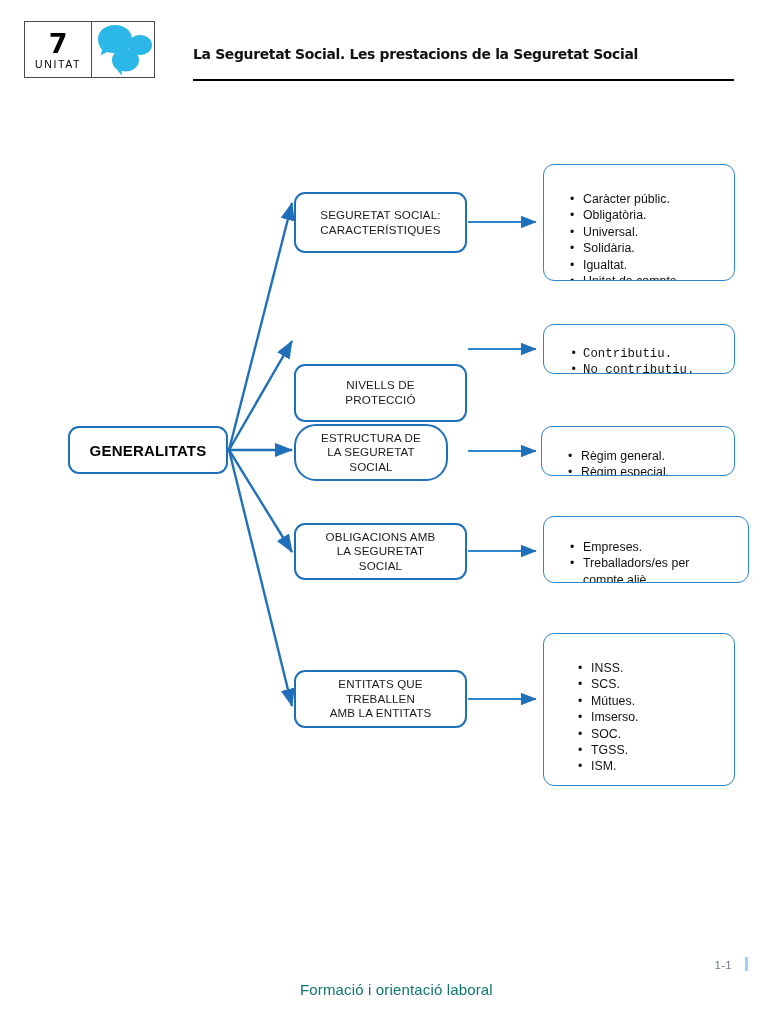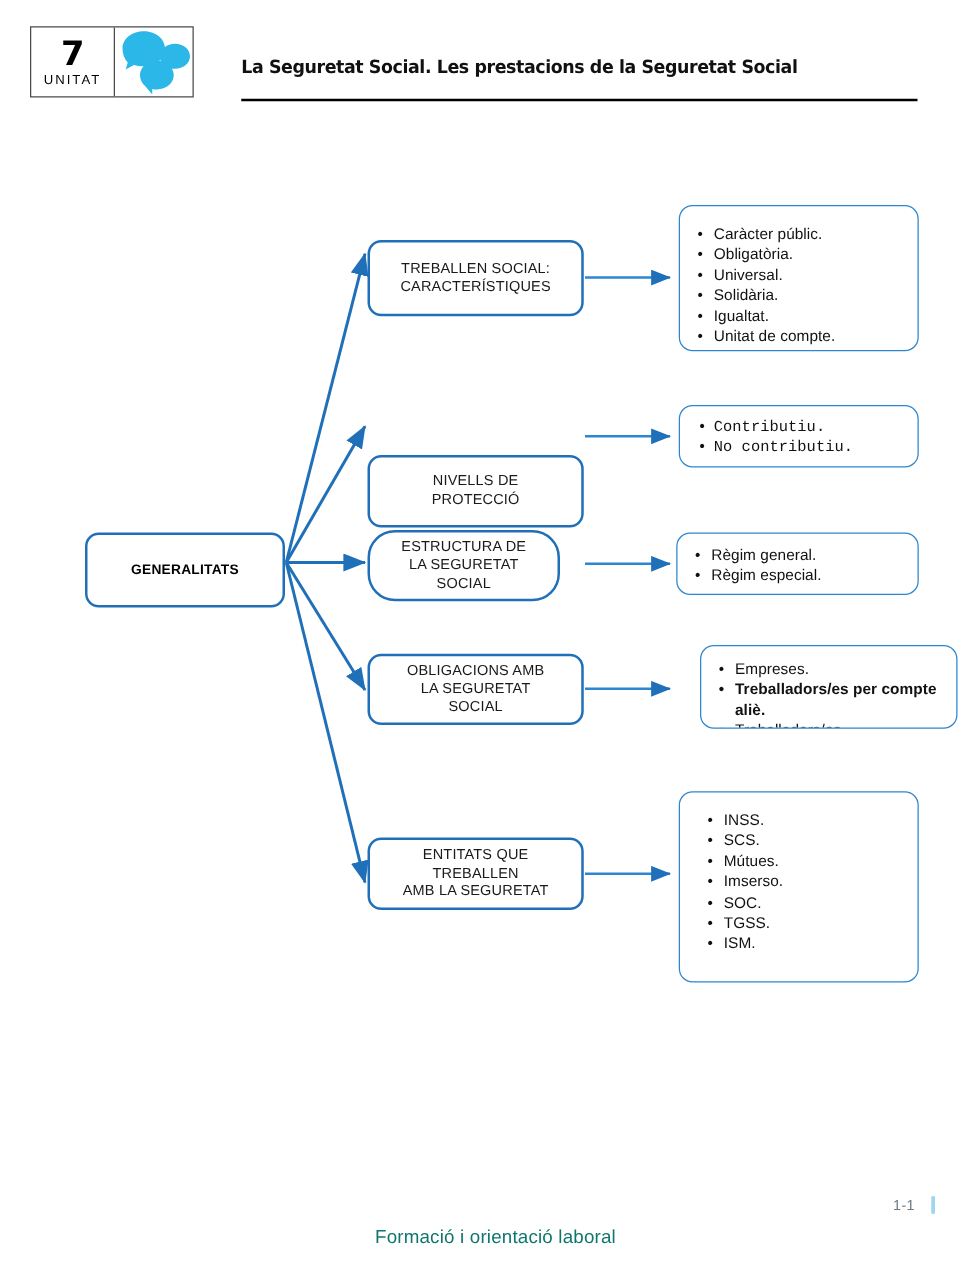--- a/index.html
+++ b/index.html
@@ -137,7 +137,7 @@
     text-align: left;
   }
   .list-box ul {
-    margin: 0;
+    margin: 12px;
     padding: 0;
     list-style: none;
   }

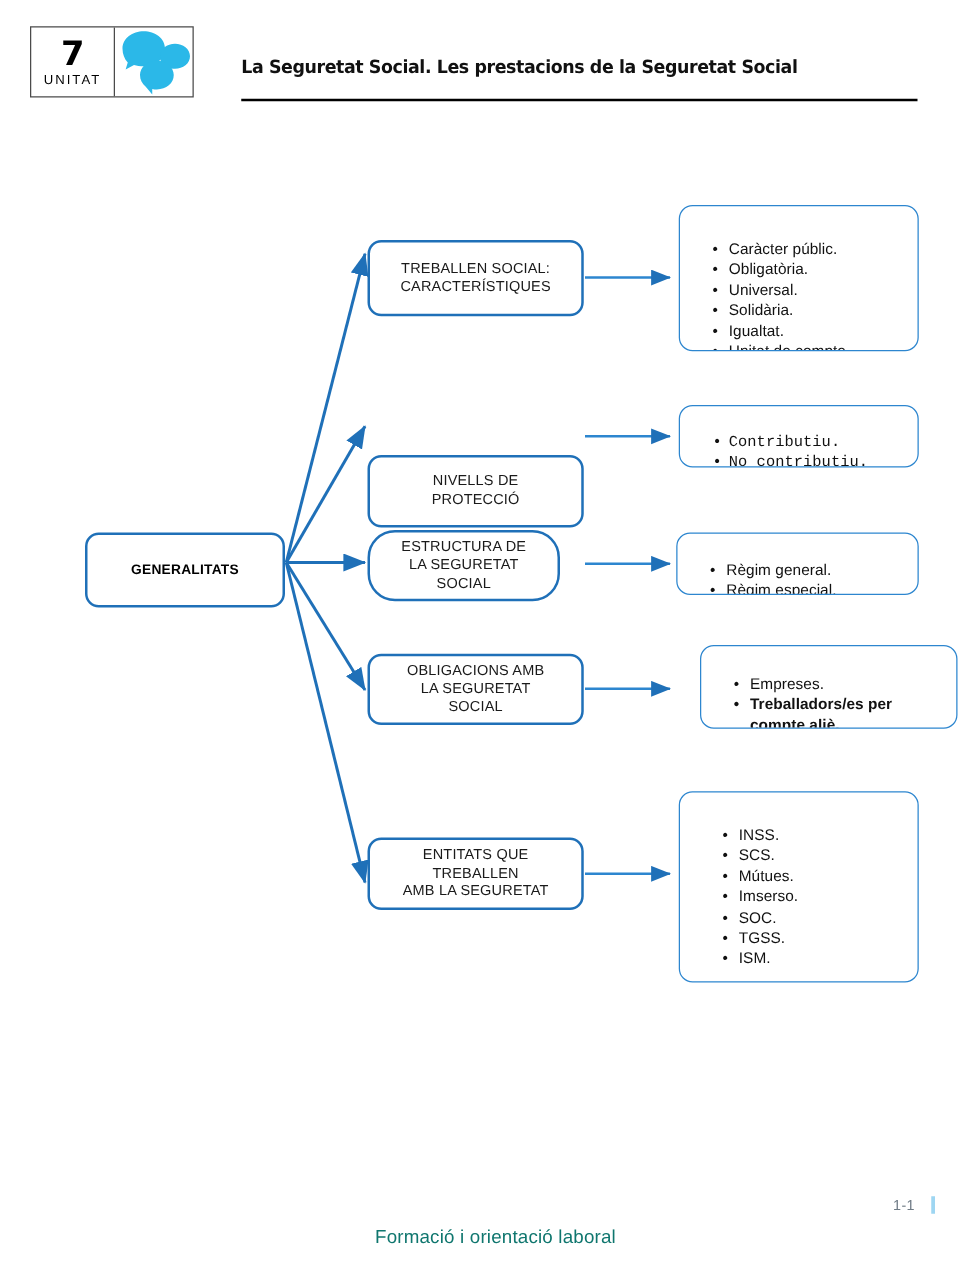--- a/index.html
+++ b/index.html
@@ -234,7 +234,7 @@
 
   <div class="node cat-box" style="left:294px; top:192px; width:173px; height:61px;">
     <div>
-      <div>TREBALLEN SOCIAL:</div>
+      <div>SEGURETAT SOCIAL:</div>
       <div>CARACTERÍSTIQUES</div>
     </div>
   </div>

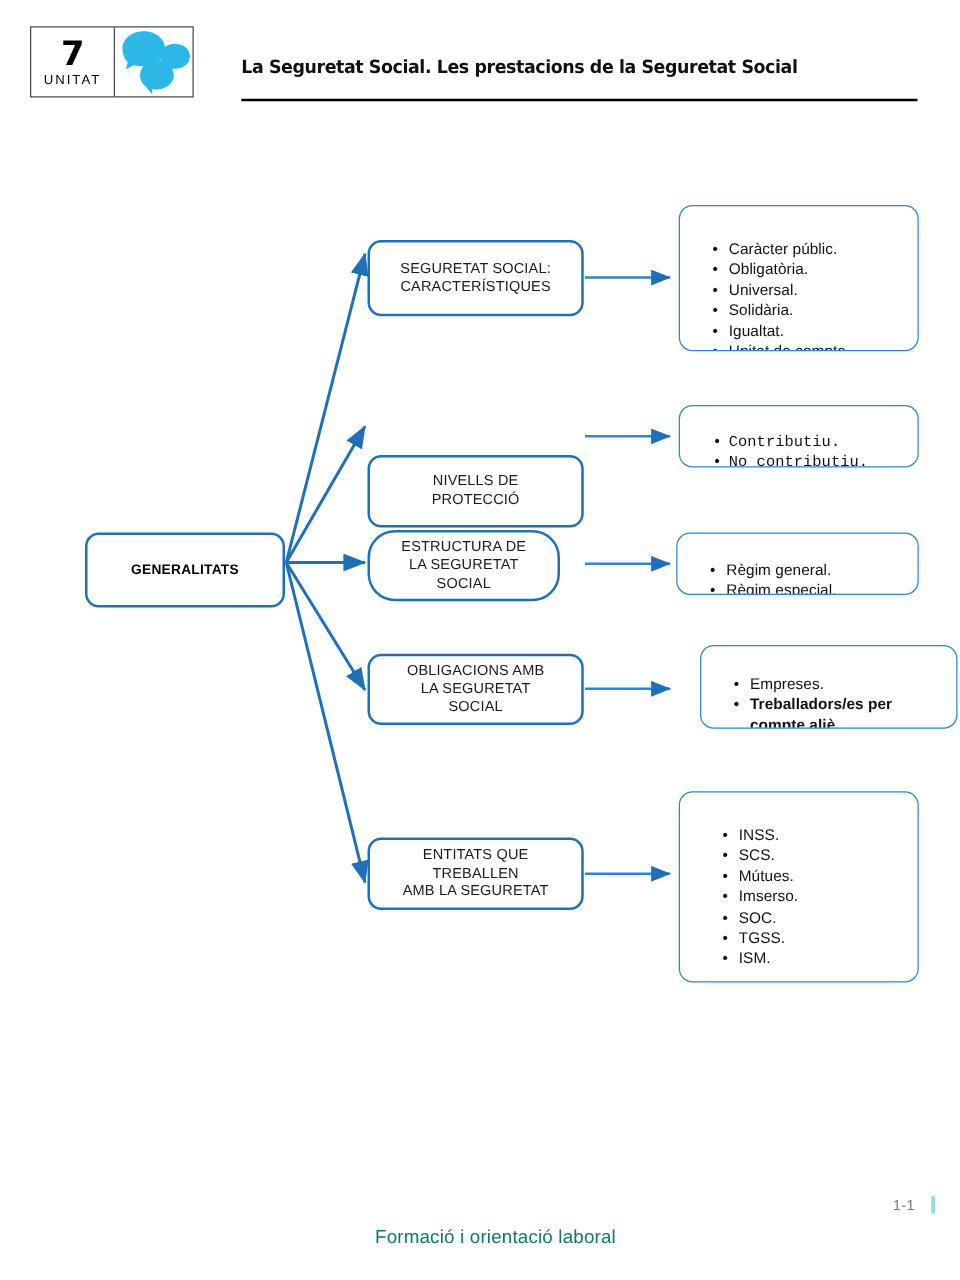--- a/index.html
+++ b/index.html
@@ -107,11 +107,11 @@
   
   #node-root {
     left: 68px; top: 426px;
-    width: 160px; height: 60px;
+    width: 160px; height: 48px;
     border: 2.6px solid #1f70b8;
     border-radius: 11px;
     font-weight: bold;
-    font-size: 11px;
+    font-size: 15px;
     letter-spacing: 0.2px;
     color: #000;
     z-index: 3;

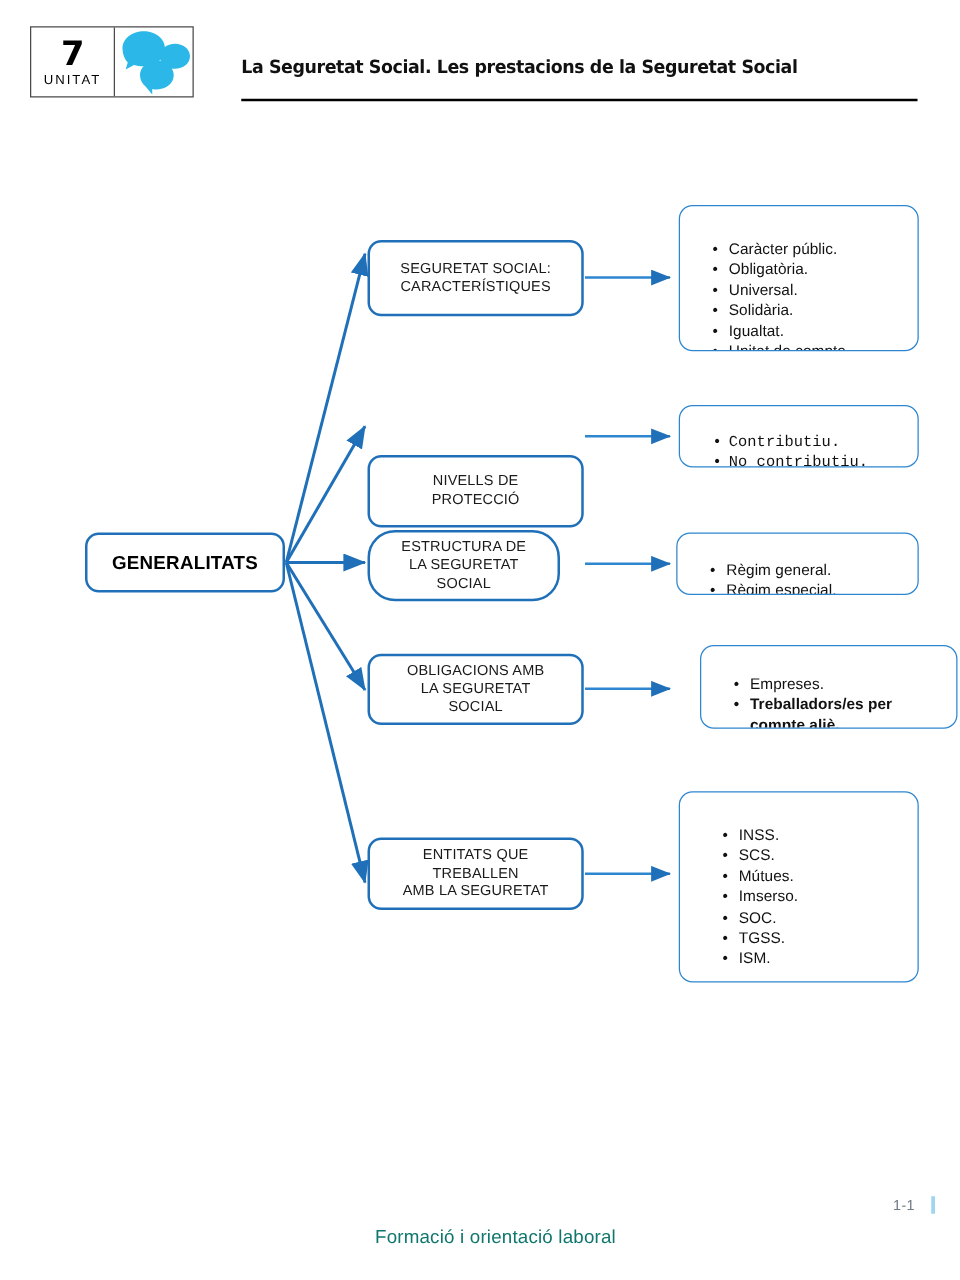--- a/index.html
+++ b/index.html
@@ -283,7 +283,7 @@
       <div>SOCIAL</div>
     </div>
   </div>
-  <div class="node list-box" style="left:560px; top:516px; width:206px; height:67px; padding:10px 10px 0 14px;">
+  <div class="node list-box" style="left:543px; top:516px; width:206px; height:67px; padding:10px 10px 0 14px;">
     <ul>
       <li>Empreses.</li>
       <li class="wrap">Treballadors/es per compte aliè.</li>

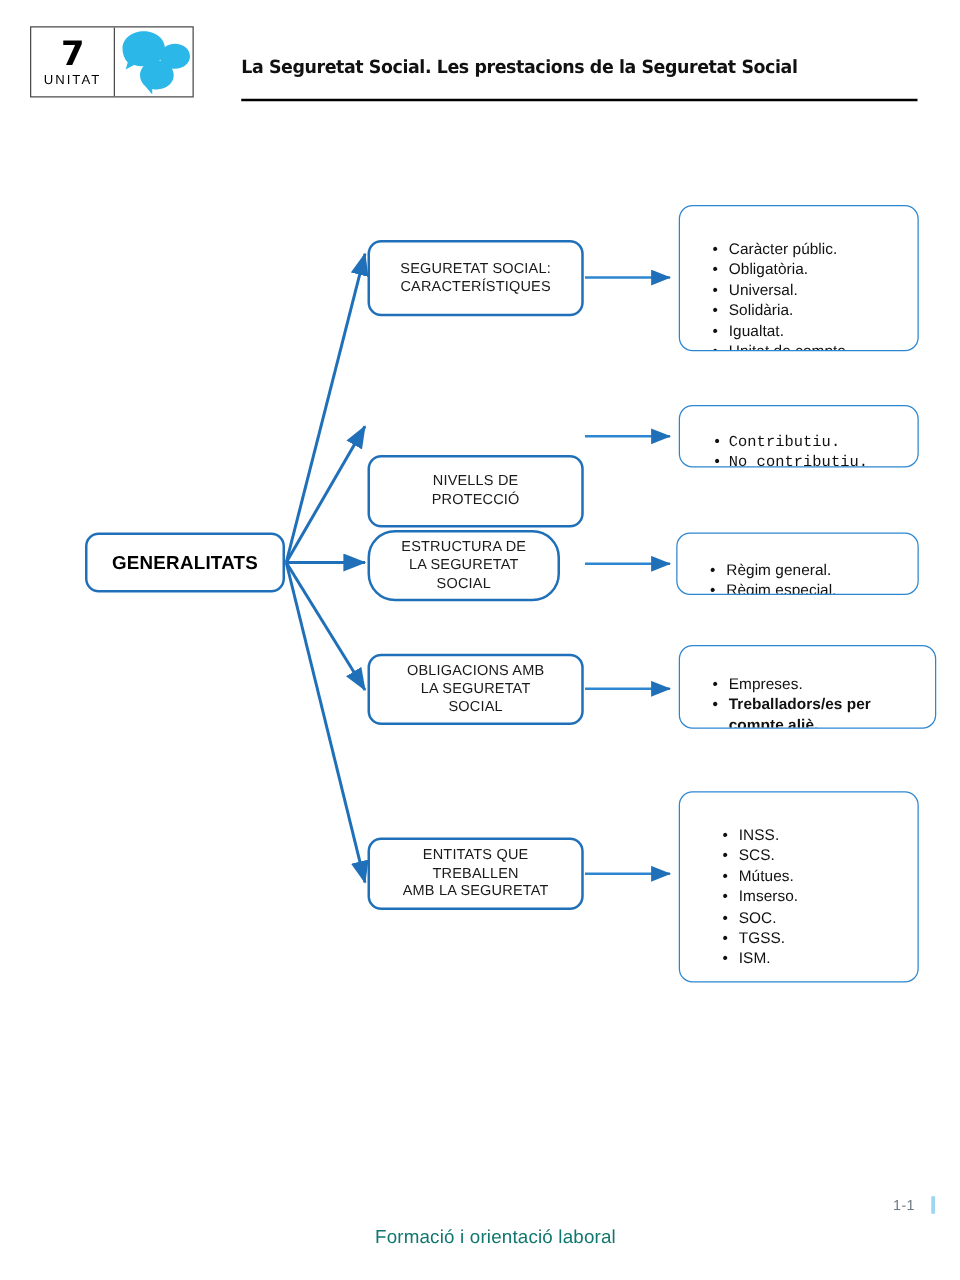--- a/index.html
+++ b/index.html
@@ -150,7 +150,7 @@
     padding-left: 13px;
     white-space: nowrap;
   }
-  .list-box li.wrap { white-space: normal; font-weight: bold; }
+  .list-box li.wrap { white-space: normal; }
   .list-box li::before {
     content: "\2022";
     position: absolute;

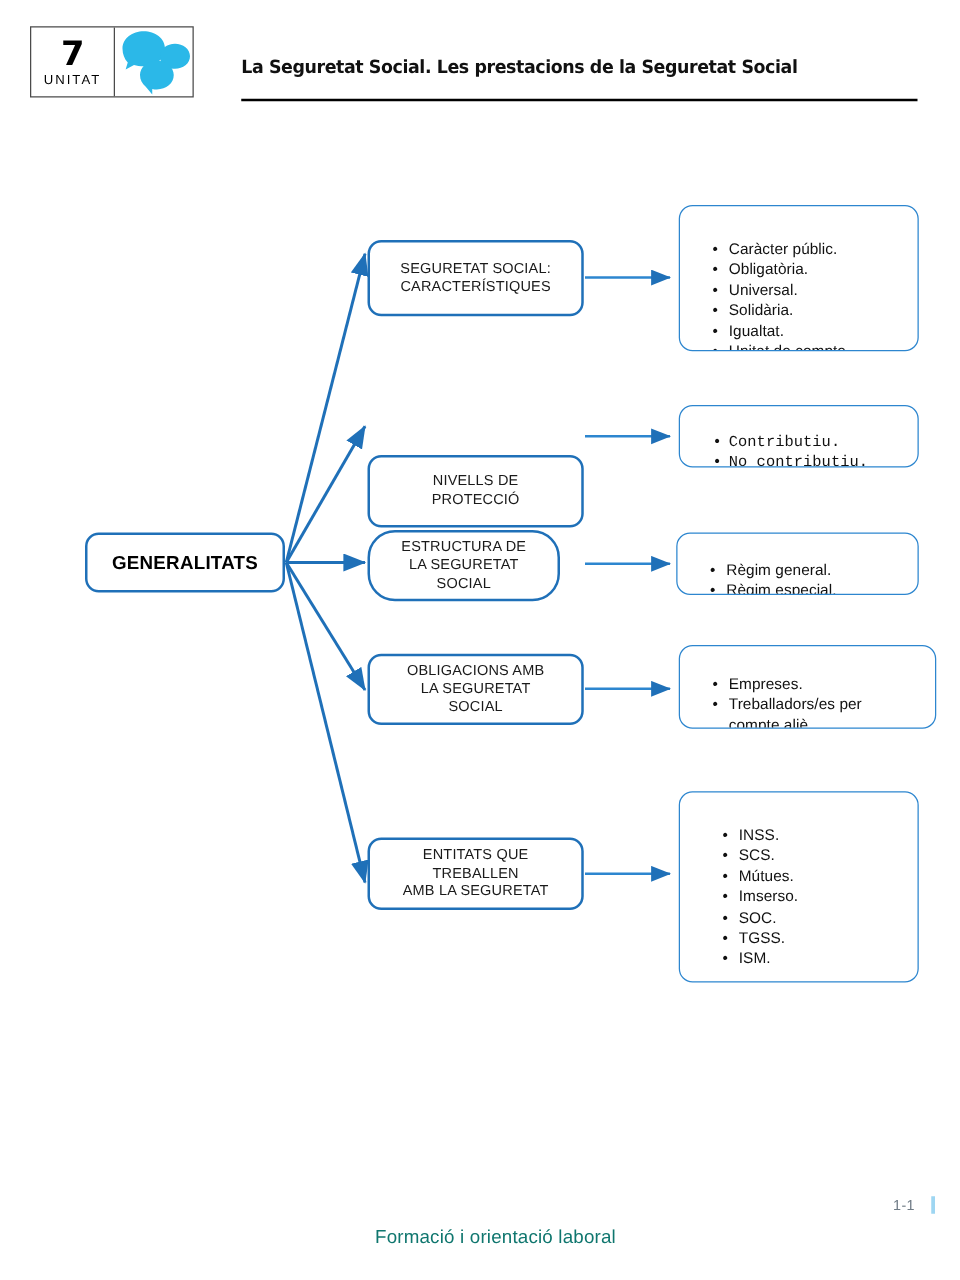--- a/index.html
+++ b/index.html
@@ -295,7 +295,7 @@
     <div>
       <div>ENTITATS QUE</div>
       <div>TREBALLEN</div>
-      <div>AMB LA SEGURETAT</div>
+      <div>AMB LA ENTITATS</div>
     </div>
   </div>
   <div class="node list-box" style="left:543px; top:633px; width:192px; height:153px; padding:14px 10px 0 22px;">

